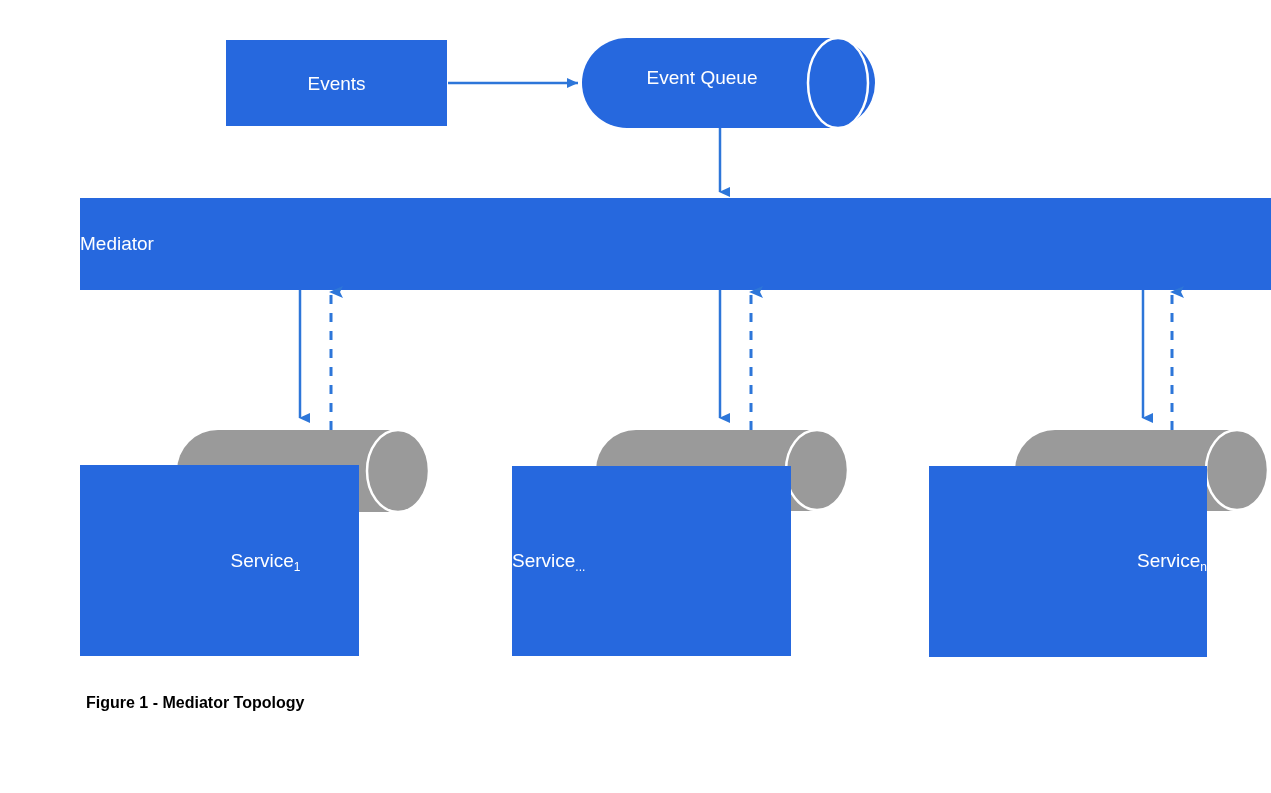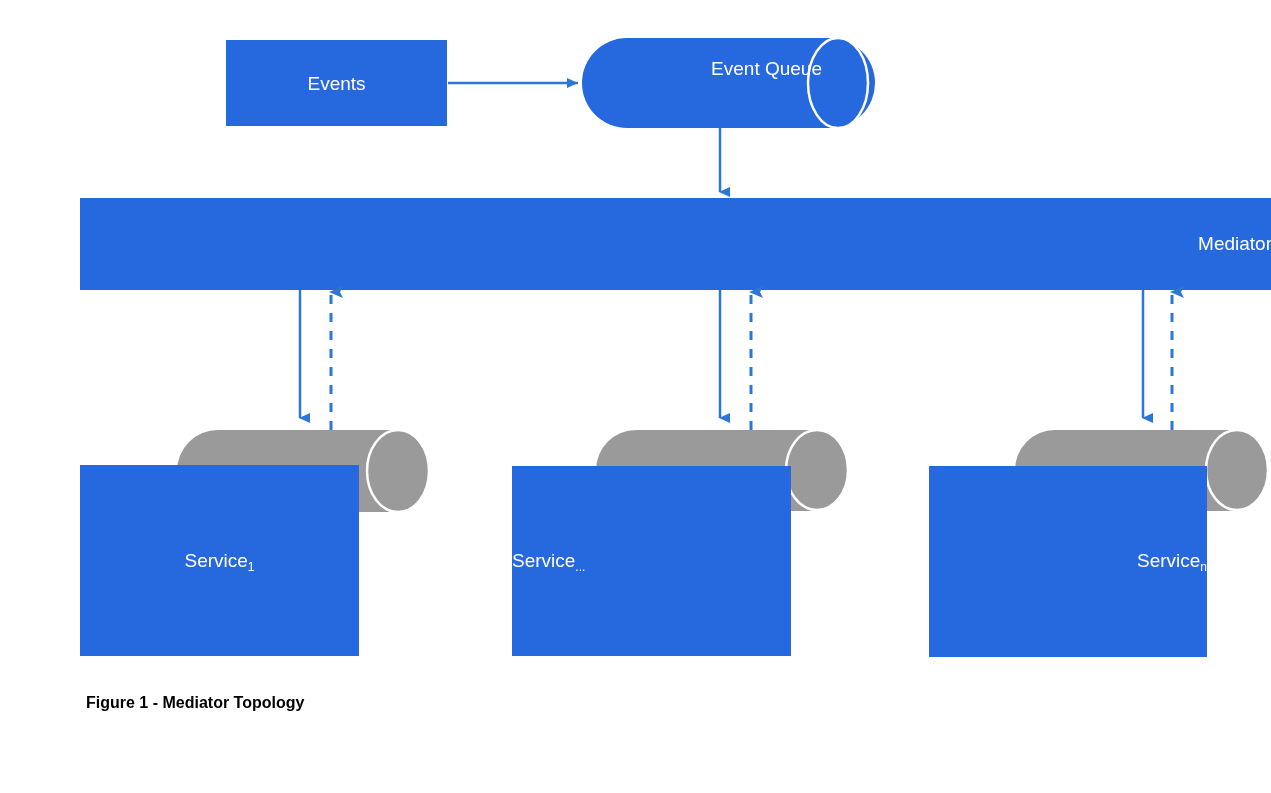--- a/index.html
+++ b/index.html
@@ -116,7 +116,7 @@
 
   <div class="node-label" style="left:186px; top:74px; width:221px; text-align:center;">Events</div>
 
-  <div class="node-label" style="left:542px; top:59px; width:240px; text-align:right;">Event Queue</div>
+  <div class="node-label" style="left:542px; top:68px; width:240px; text-align:center;">Event Queue</div>
 
   <div class="node-label" style="left:40px; top:234px; width:1192px; text-align:right;">Mediator</div>
 

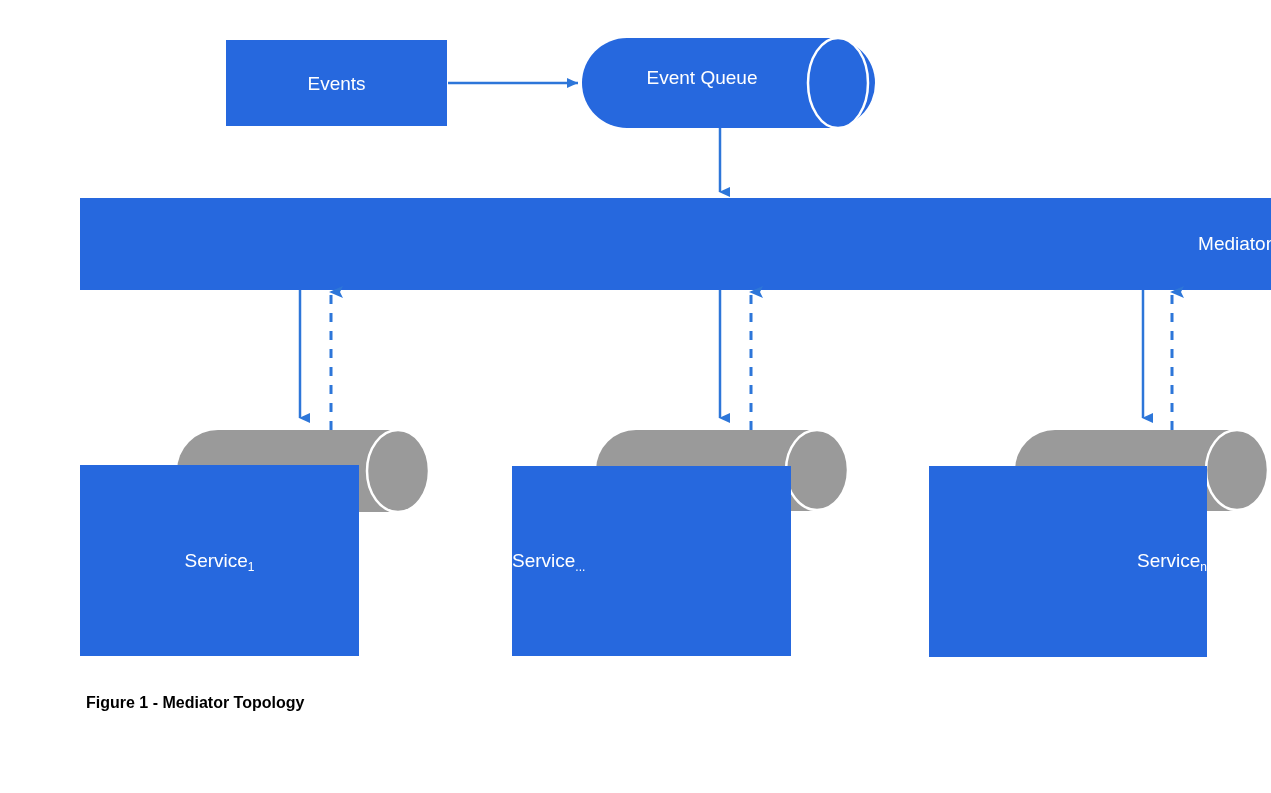--- a/index.html
+++ b/index.html
@@ -118,7 +118,7 @@
 
   <div class="node-label" style="left:542px; top:68px; width:240px; text-align:center;">Event Queue</div>
 
-  <div class="node-label" style="left:40px; top:234px; width:1192px; text-align:right;">Mediator</div>
+  <div class="node-label" style="left:40px; top:234px; width:1192px; text-align:left;">Mediator</div>
 
   <div class="node-label" style="left:40px; top:551px; width:279px; text-align:center;">
     <span>Service</span><sub>1</sub>

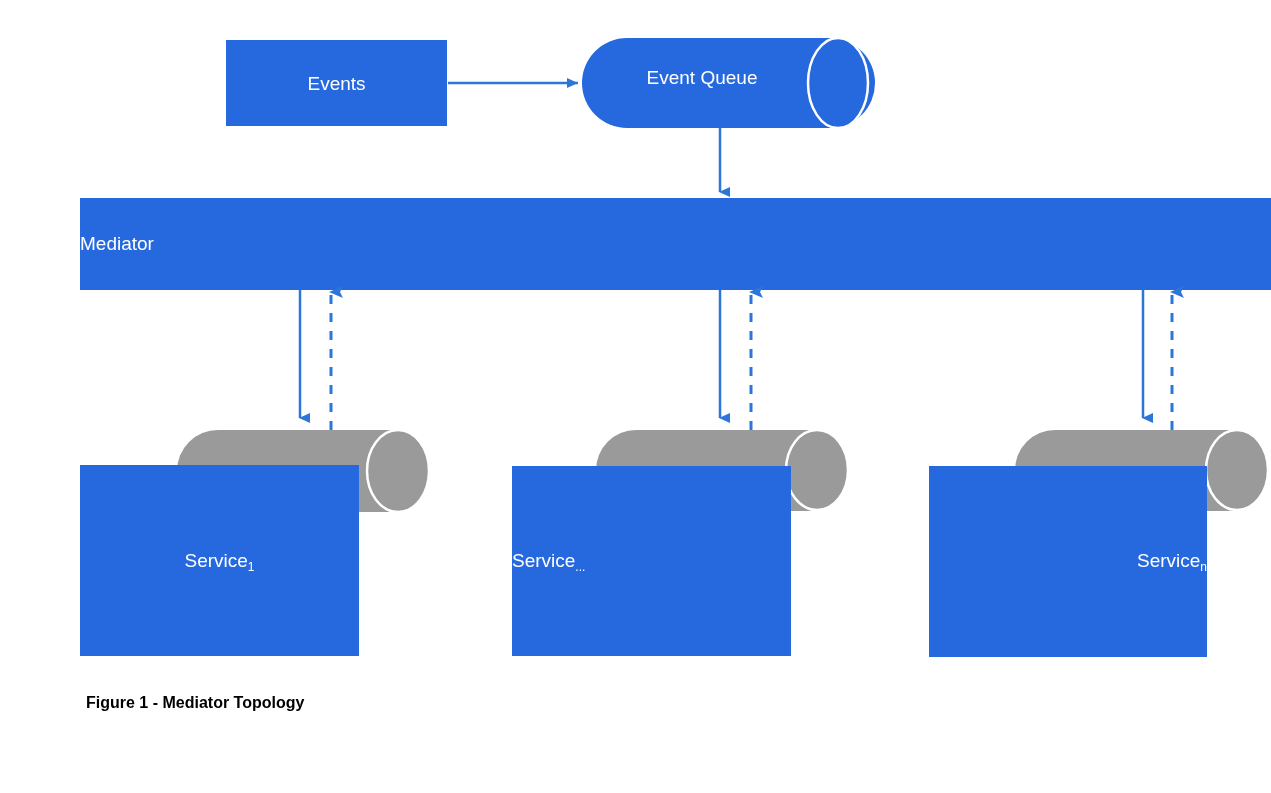--- a/index.html
+++ b/index.html
@@ -120,7 +120,7 @@
 
   <div class="node-label" style="left:40px; top:234px; width:1192px; text-align:left;">Mediator</div>
 
-  <div class="node-label" style="left:40px; top:551px; width:279px; text-align:center;">
+  <div class="node-label" style="left:40px; top:551px; width:279px; text-align:center;padding-left:46px;">
     <span>Service</span><sub>1</sub>
   </div>
 

